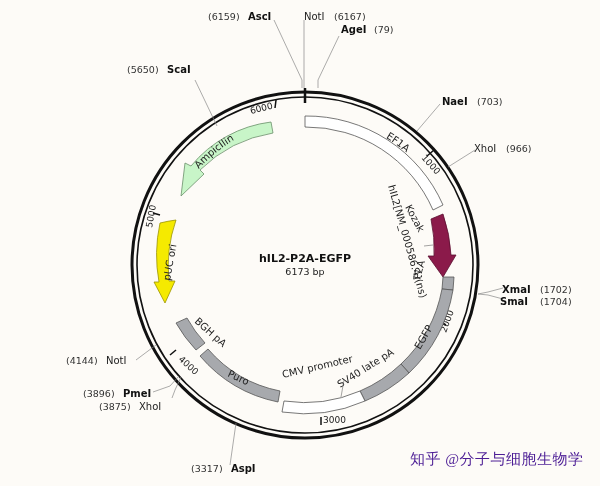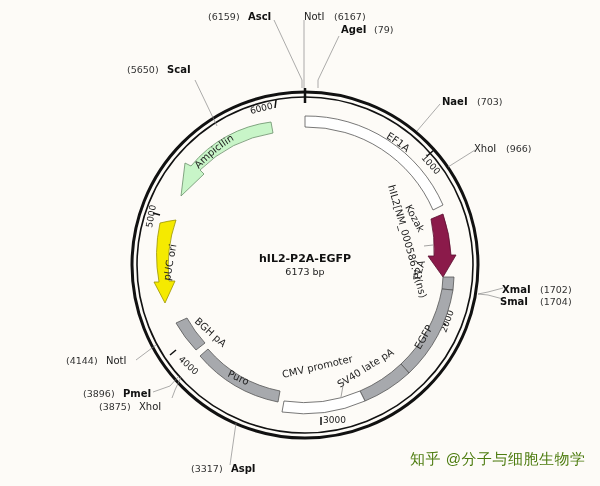--- a/index.html
+++ b/index.html
@@ -12,7 +12,7 @@
   .tick-lbl { font-family: "DejaVu Sans", sans-serif; font-size: 9px; fill: #222; }
   .title { font-family: "DejaVu Sans", sans-serif; font-size: 11px; font-weight: bold; fill: #111; }
   .sub { font-family: "DejaVu Sans", sans-serif; font-size: 9.5px; fill: #222; }
-  .watermark { position: absolute; left: 410px; top: 450px; font-family: Liberation Sans, sans-serif; font-size: 15px; color: #4d7c0f; letter-spacing: 0.5px; }
+  .watermark { position: absolute; left: 410px; top: 450px; font-family: Liberation Serif, serif; font-size: 15px; color: #4c1d95; letter-spacing: 0.5px; }
 </style>
 </head>
 <body>

